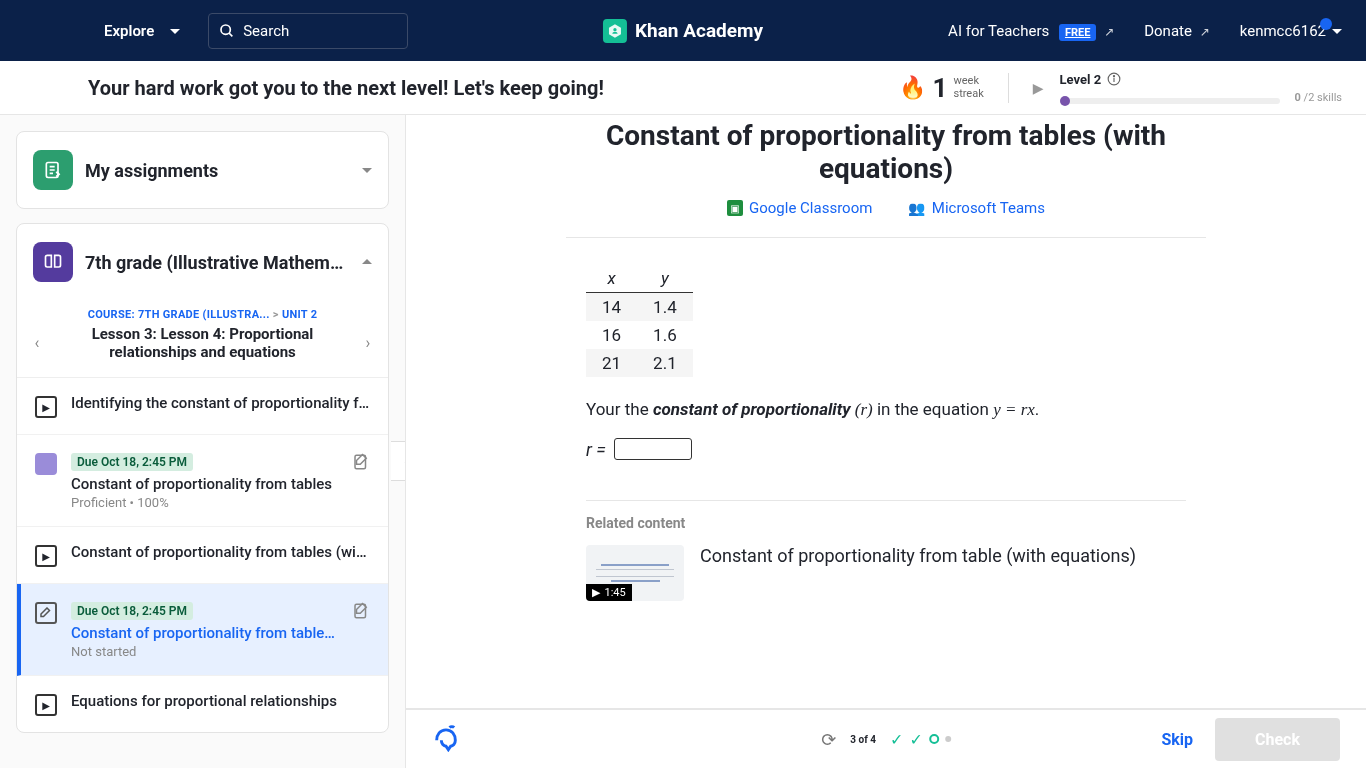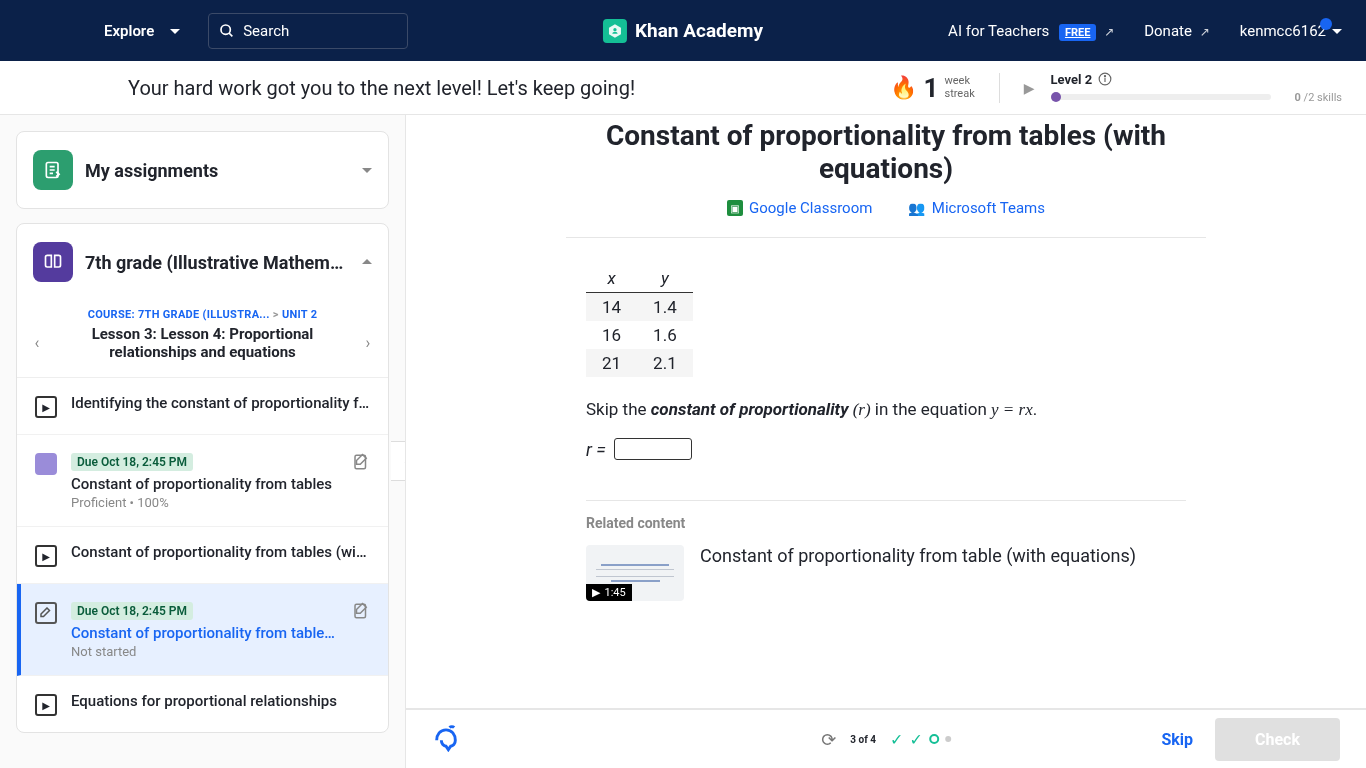--- a/index.html
+++ b/index.html
@@ -20,7 +20,7 @@
 
 
 .sub-bar { height:54px; display:flex; align-items:center; border-bottom:1px solid #e6e6e6; padding:0 24px; }
-.encourage { font-size:20px; font-weight:400; margin-left:104px; }
+.encourage { font-size:20px; font-weight:700; margin-left:64px; }
 .sub-right { margin-left:auto; display:flex; align-items:center; gap:16px; }
 .streak { display:flex; align-items:center; gap:6px; }
 .streak-number { font-size:26px; font-weight:700; }

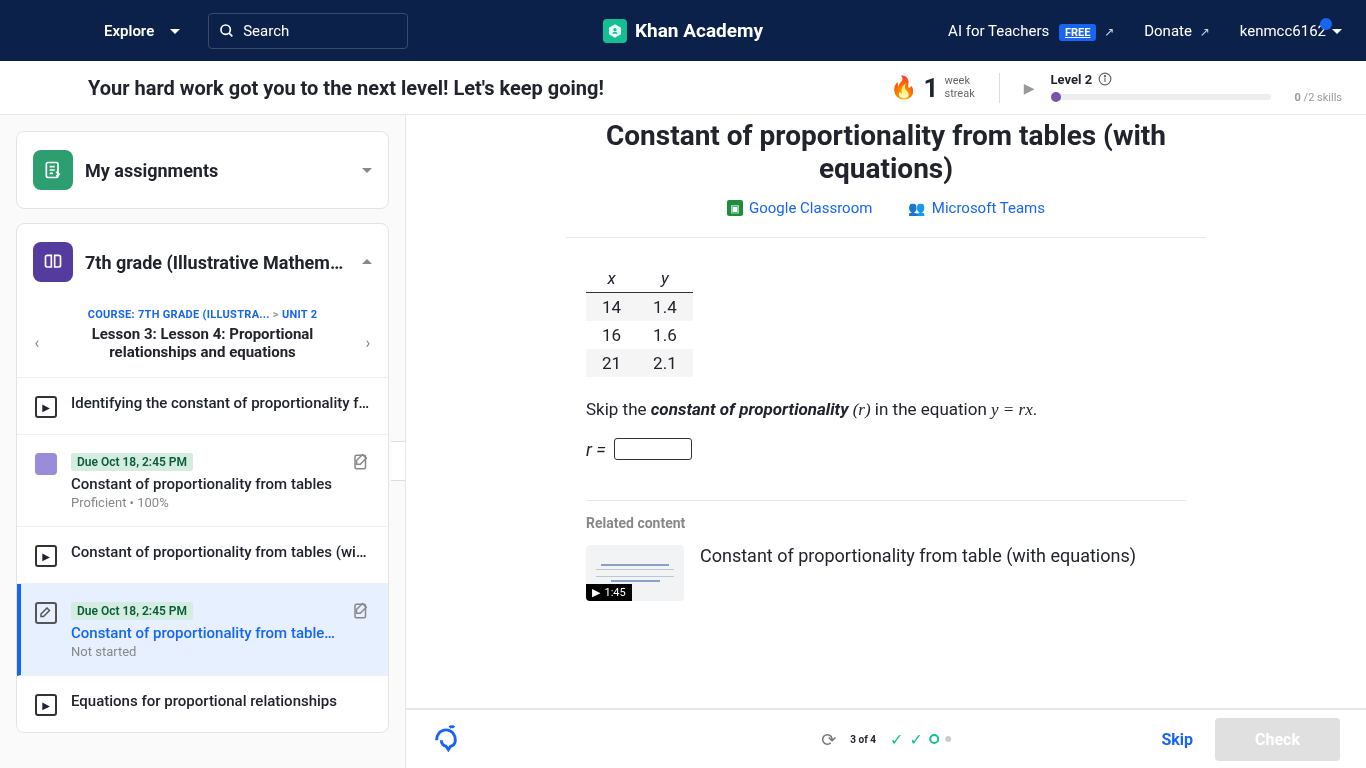--- a/index.html
+++ b/index.html
@@ -178,7 +178,7 @@
             <circle cx="12" cy="7" r="1" fill="#666"></circle>
           </svg>
       </div>
-      <div style="display:flex;align-items:center;gap:24px;">
+      <div style="display:flex;align-items:flex-end;gap:15px;">
         <div class="prog-bar">
             <div class="prog-dot"></div>
           </div>

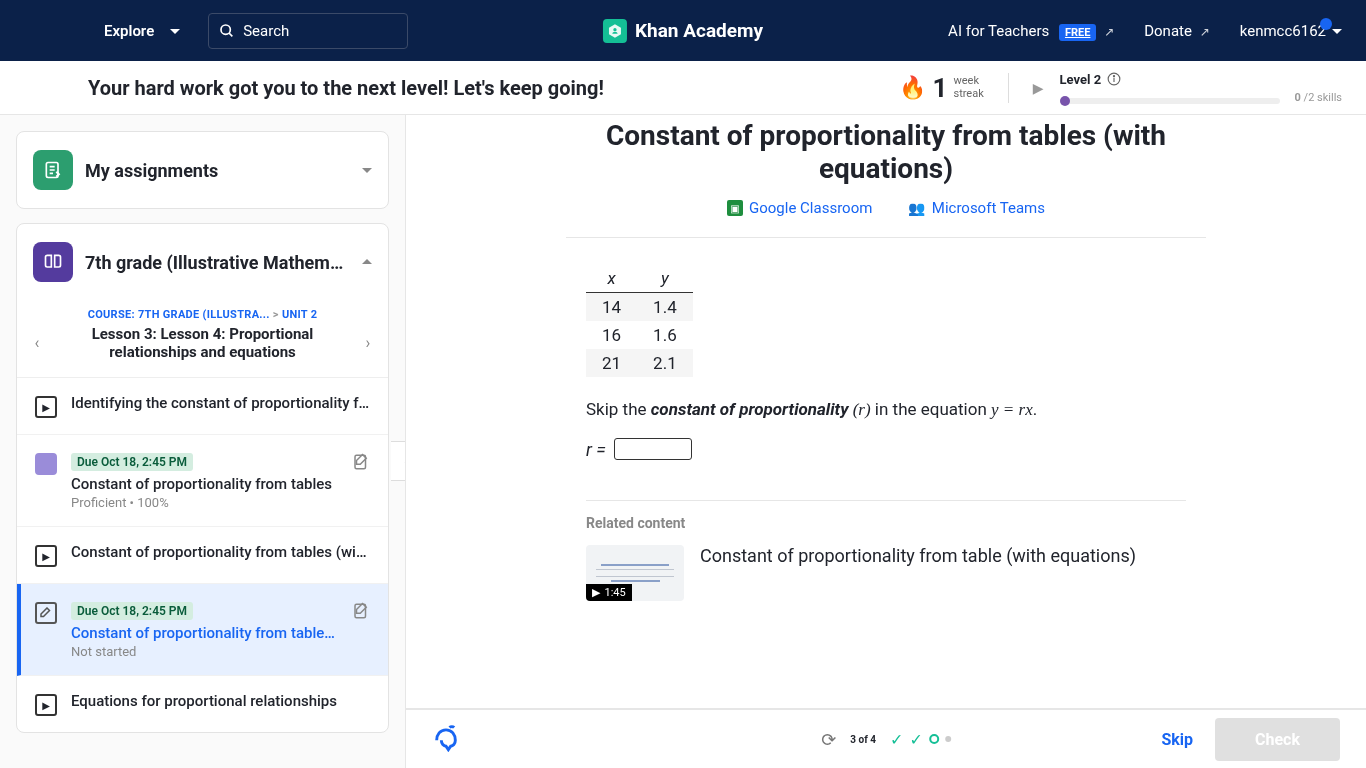--- a/index.html
+++ b/index.html
@@ -328,7 +328,7 @@
           </table>
 
         <p>
-          <span>Skip the </span><b><i><span>constant of proportionality </span></i></b><span class="math-var">(r)</span><span> in the equation </span><span class="math-var">y = rx</span><span>.</span>
+          <span>Your the </span><b><i><span>constant of proportionality </span></i></b><span class="math-var">(r)</span><span> in the equation </span><span class="math-var">y = rx</span><span>.</span>
         </p>
 
         <div class="answer-row">

